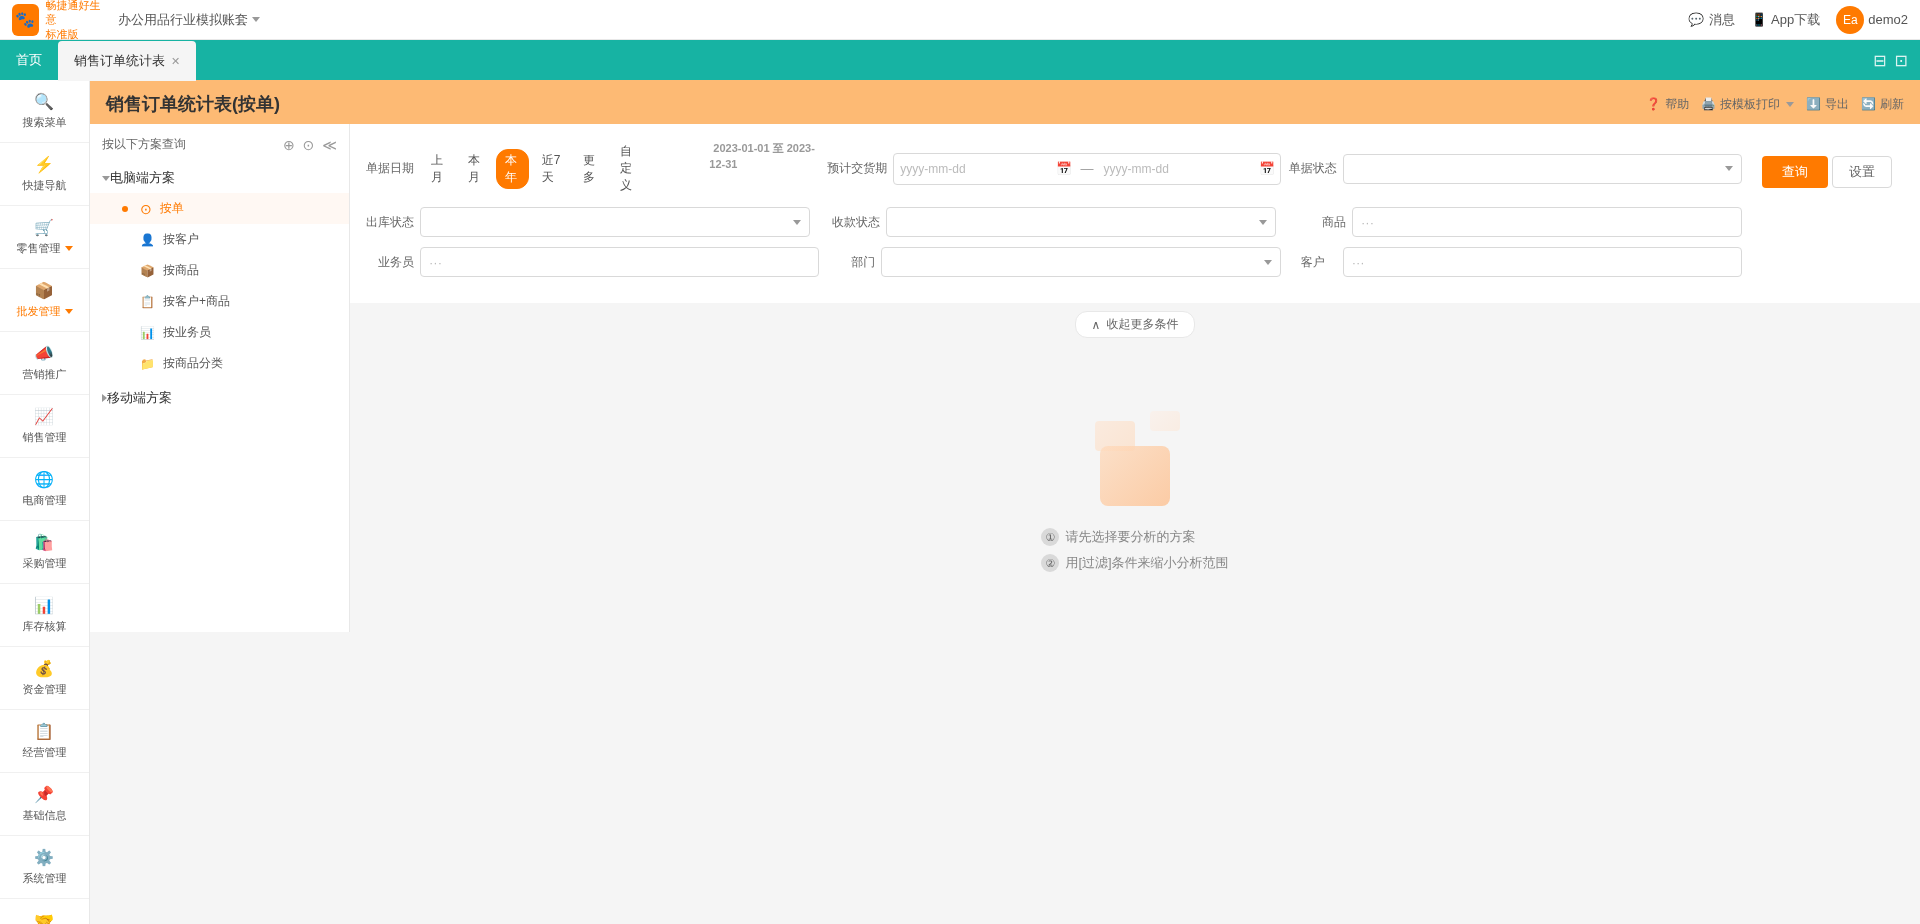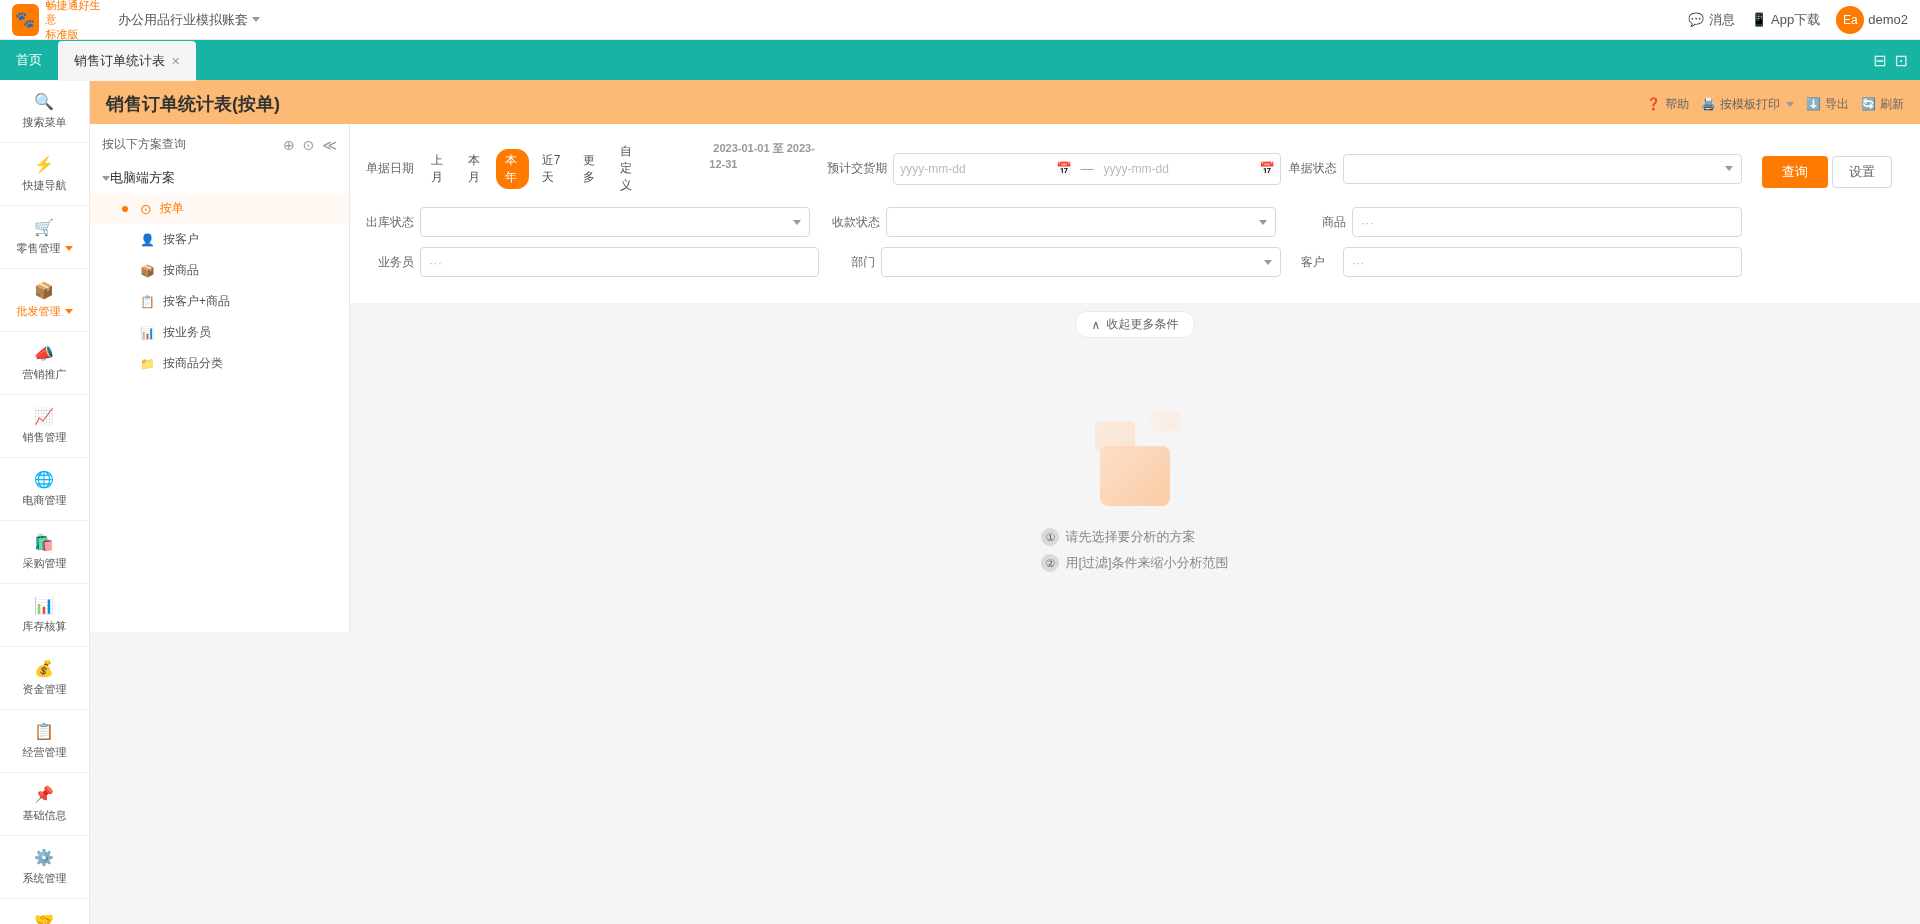--- a/index.html
+++ b/index.html
@@ -289,6 +289,12 @@
           </div>
         </div>
 
+        <div class="scheme-group">
+          <div class="scheme-group-header">
+            <span class="triangle-right"></span>
+            <span>移动端方案</span>
+          </div>
+        </div>
       </div>
 
       <div class="right-panel">

